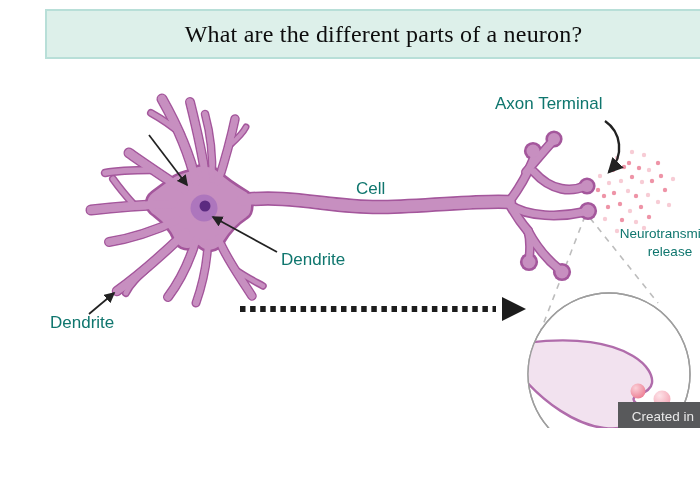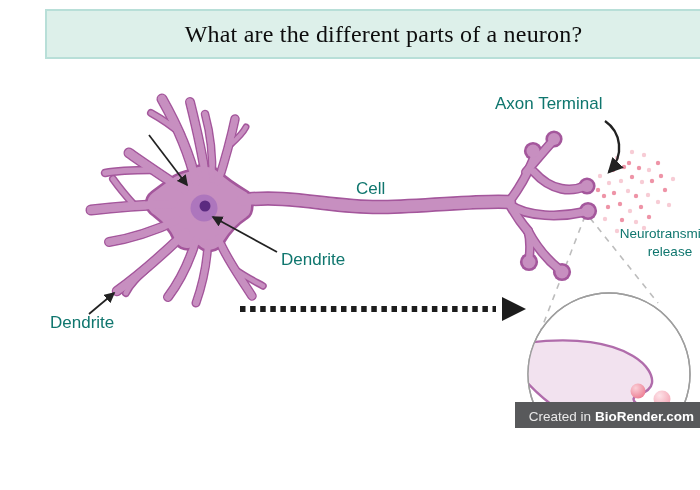--- a/index.html
+++ b/index.html
@@ -260,7 +260,6 @@
   <div class="badge">
     <div class="badge-main">
       <span>Created in</span>
-      <b>BioRender.com</b>
     </div>
     <div class="badge-logo">bìo</div>
   </div>

